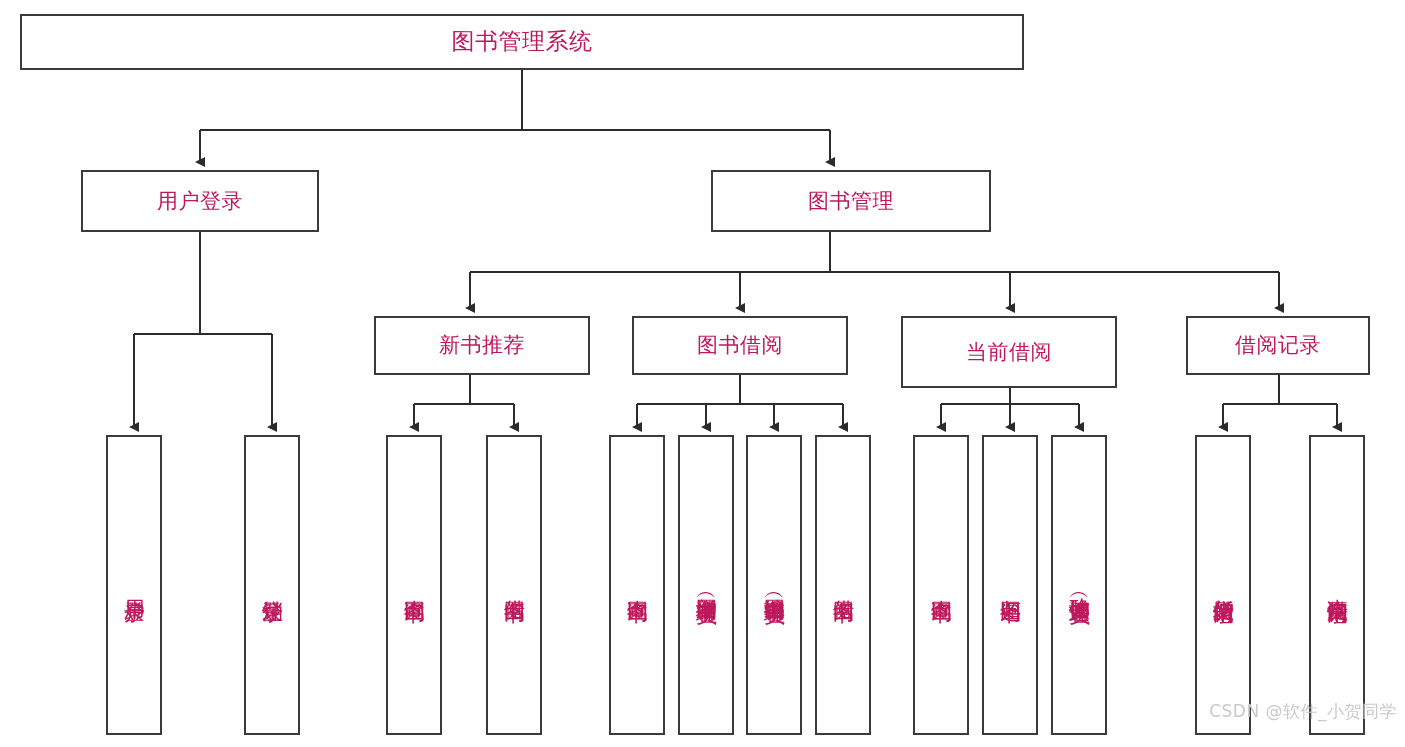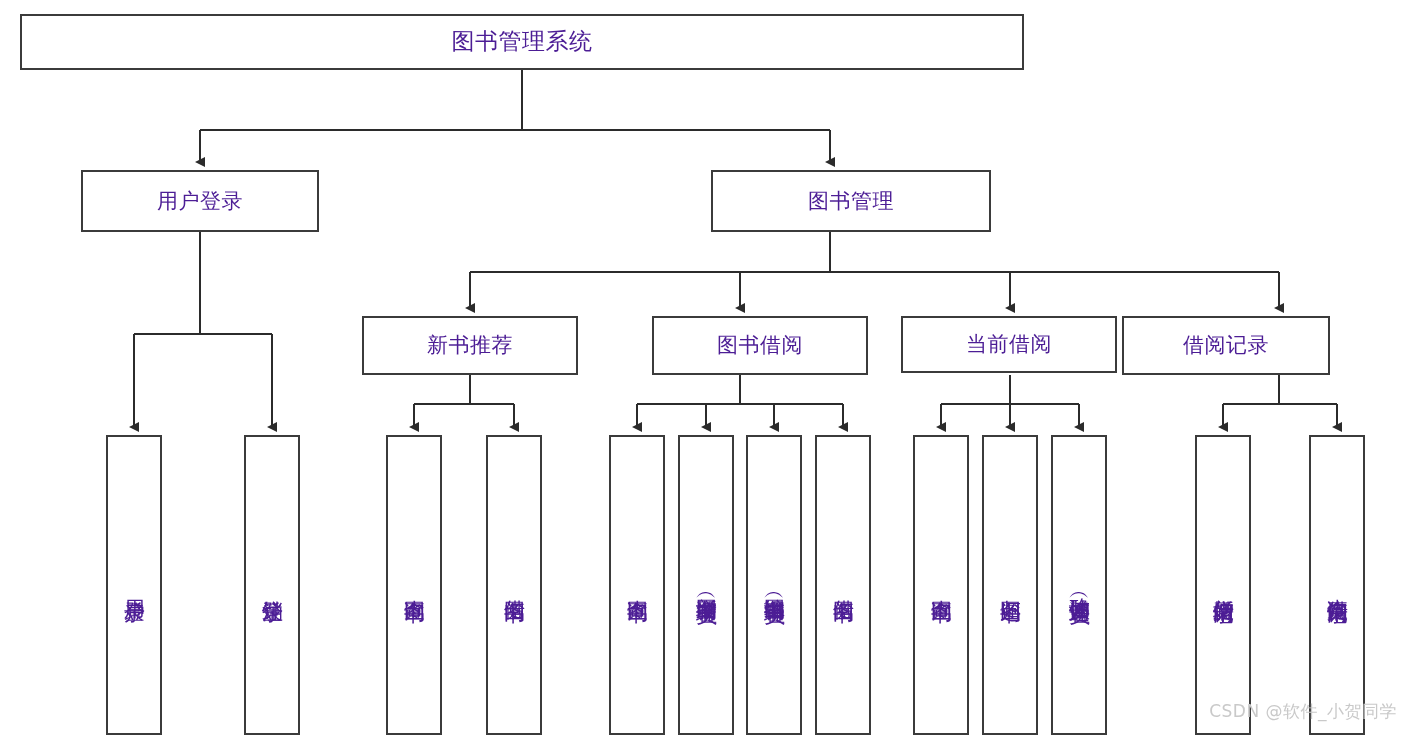--- a/index.html
+++ b/index.html
@@ -33,7 +33,7 @@
     display: flex;
     align-items: center;
     justify-content: center;
-    color: #4c1d95;
+    color: #be185d;
   }
   .node-label {
     display: block;

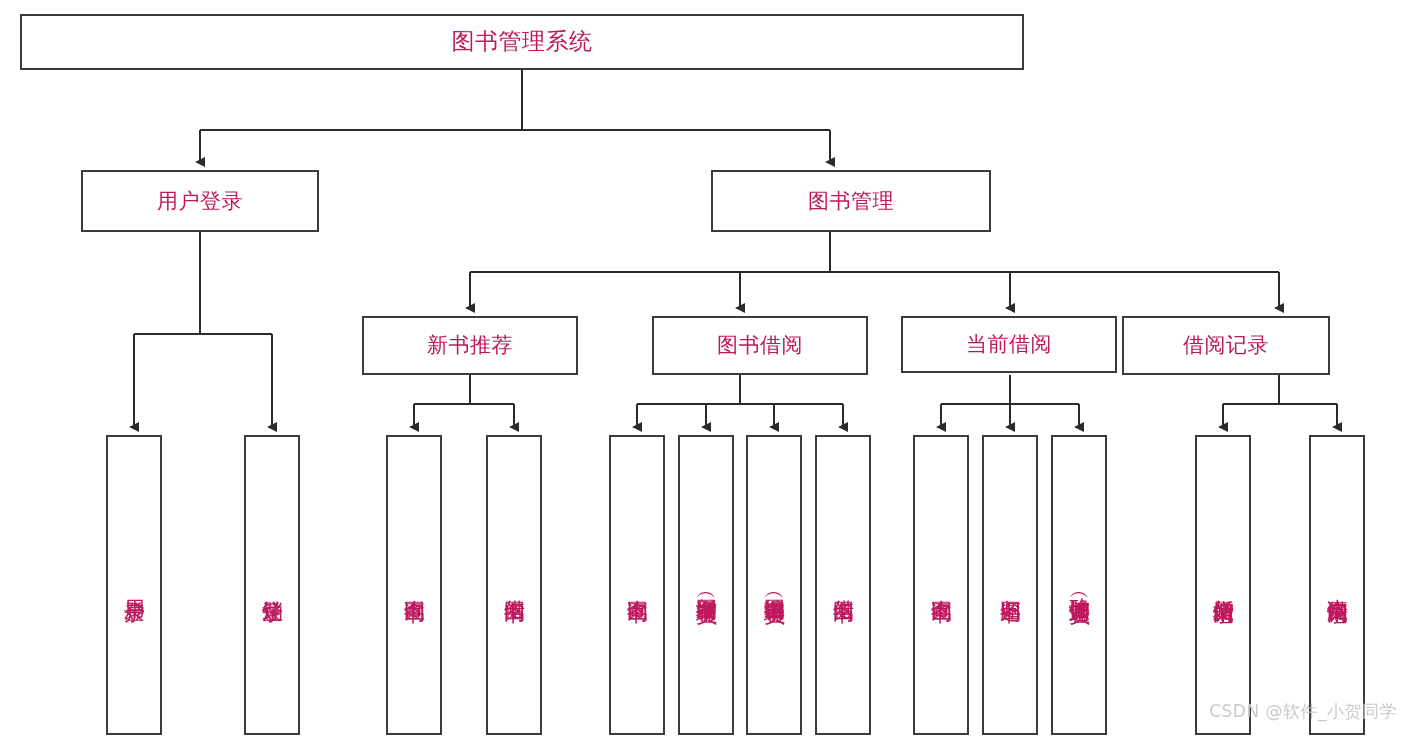--- a/index.html
+++ b/index.html
@@ -140,7 +140,7 @@
     <span class="node-label">图书管理</span>
   </div>
 
-  <div class="node level2" style="left:362px; top:316px; width:216px; height:59px;">
+  <div class="node level2" style="left:374px; top:316px; width:216px; height:59px;">
     <span class="node-label">新书推荐</span>
   </div>
 

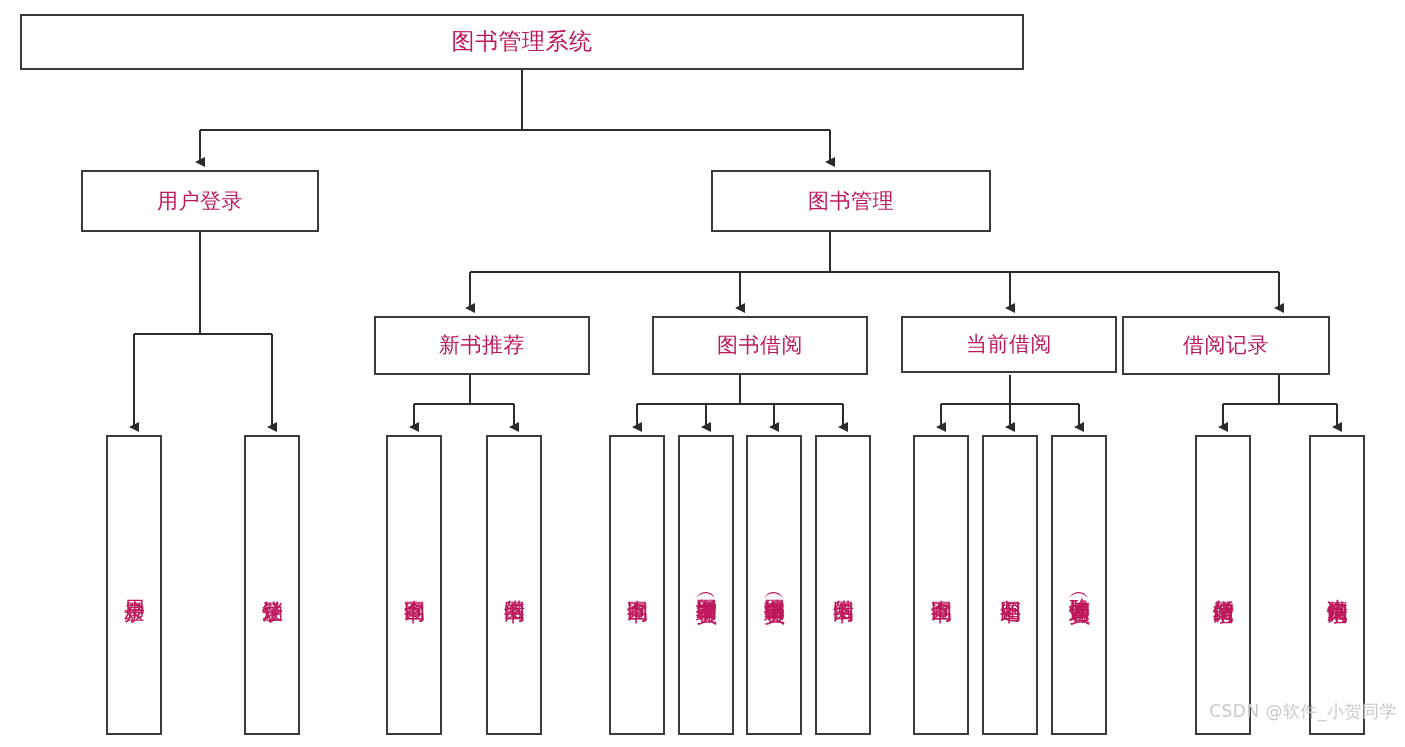--- a/index.html
+++ b/index.html
@@ -144,7 +144,7 @@
     <span class="node-label">新书推荐</span>
   </div>
 
-  <div class="node level2" style="left:632px; top:316px; width:216px; height:59px;margin-left:20px;">
+  <div class="node level2" style="left:632px; top:316px; width:216px; height:59px;">
     <span class="node-label">图书借阅</span>
   </div>
 

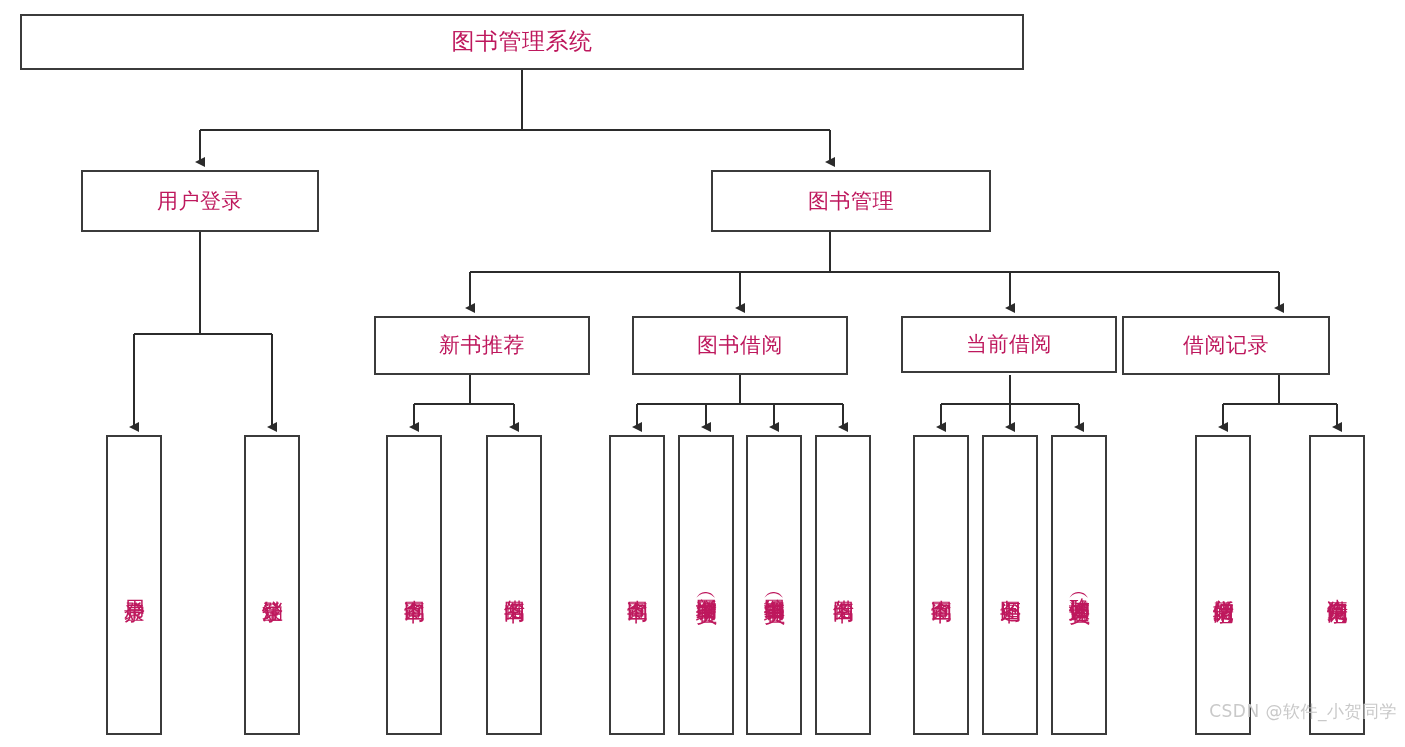--- a/index.html
+++ b/index.html
@@ -148,7 +148,7 @@
     <span class="node-label">图书借阅</span>
   </div>
 
-  <div class="node level2" style="left:901px; top:316px; width:216px; height:57px;">
+  <div class="node level2" style="left:901px; top:316px; width:216px; height:72px;">
     <span class="node-label">当前借阅</span>
   </div>
 

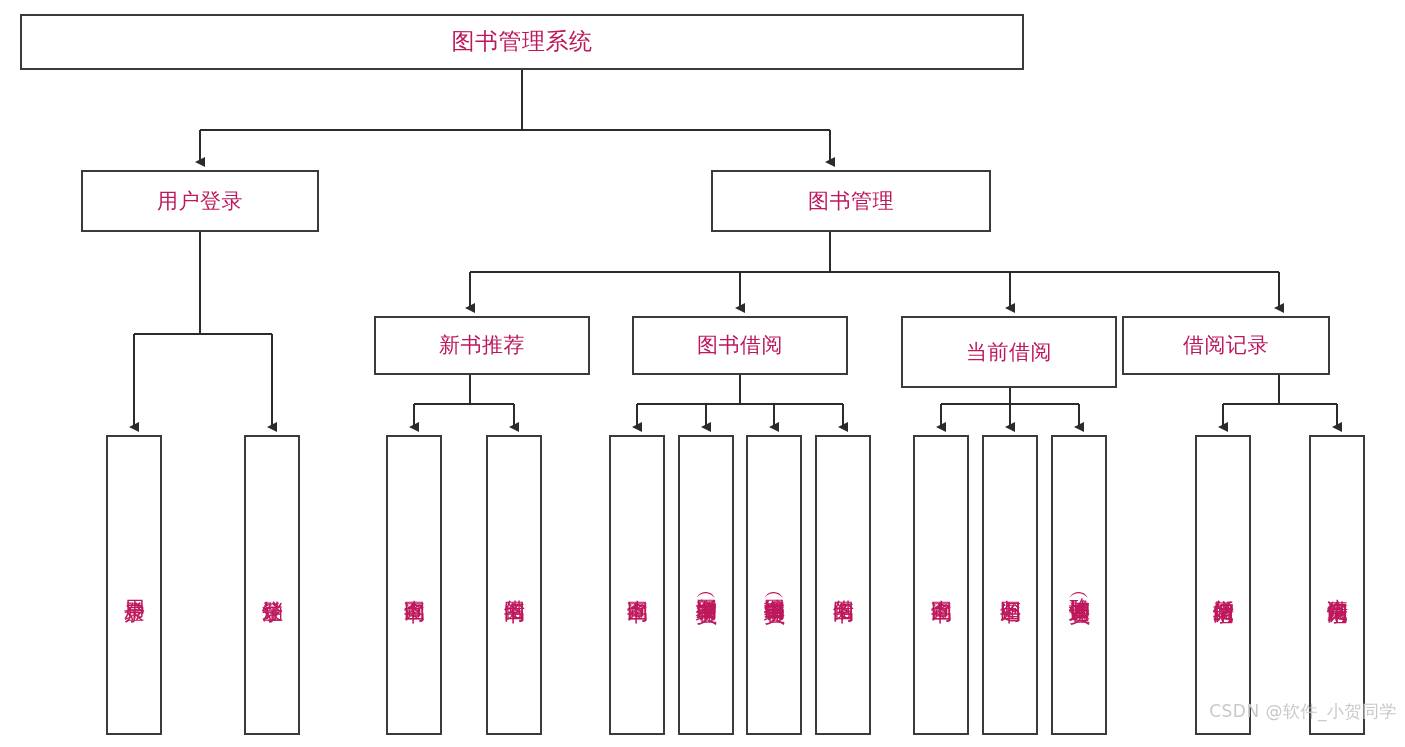--- a/index.html
+++ b/index.html
@@ -152,7 +152,7 @@
     <span class="node-label">当前借阅</span>
   </div>
 
-  <div class="node level2" style="left:1122px; top:316px; width:208px; height:59px;">
+  <div class="node level2" style="left:1186px; top:316px; width:184px; height:59px;">
     <span class="node-label">借阅记录</span>
   </div>
 

